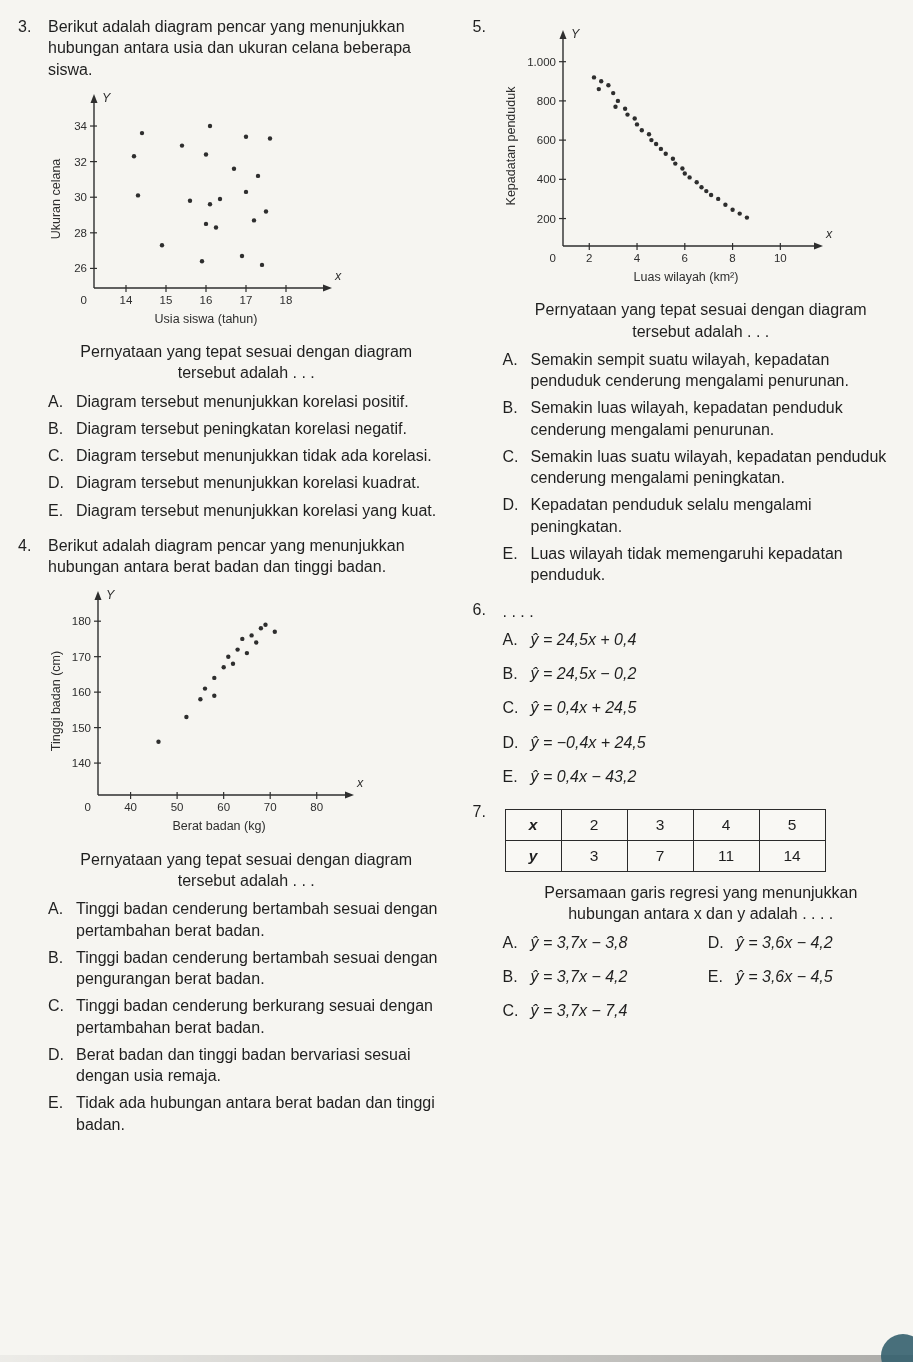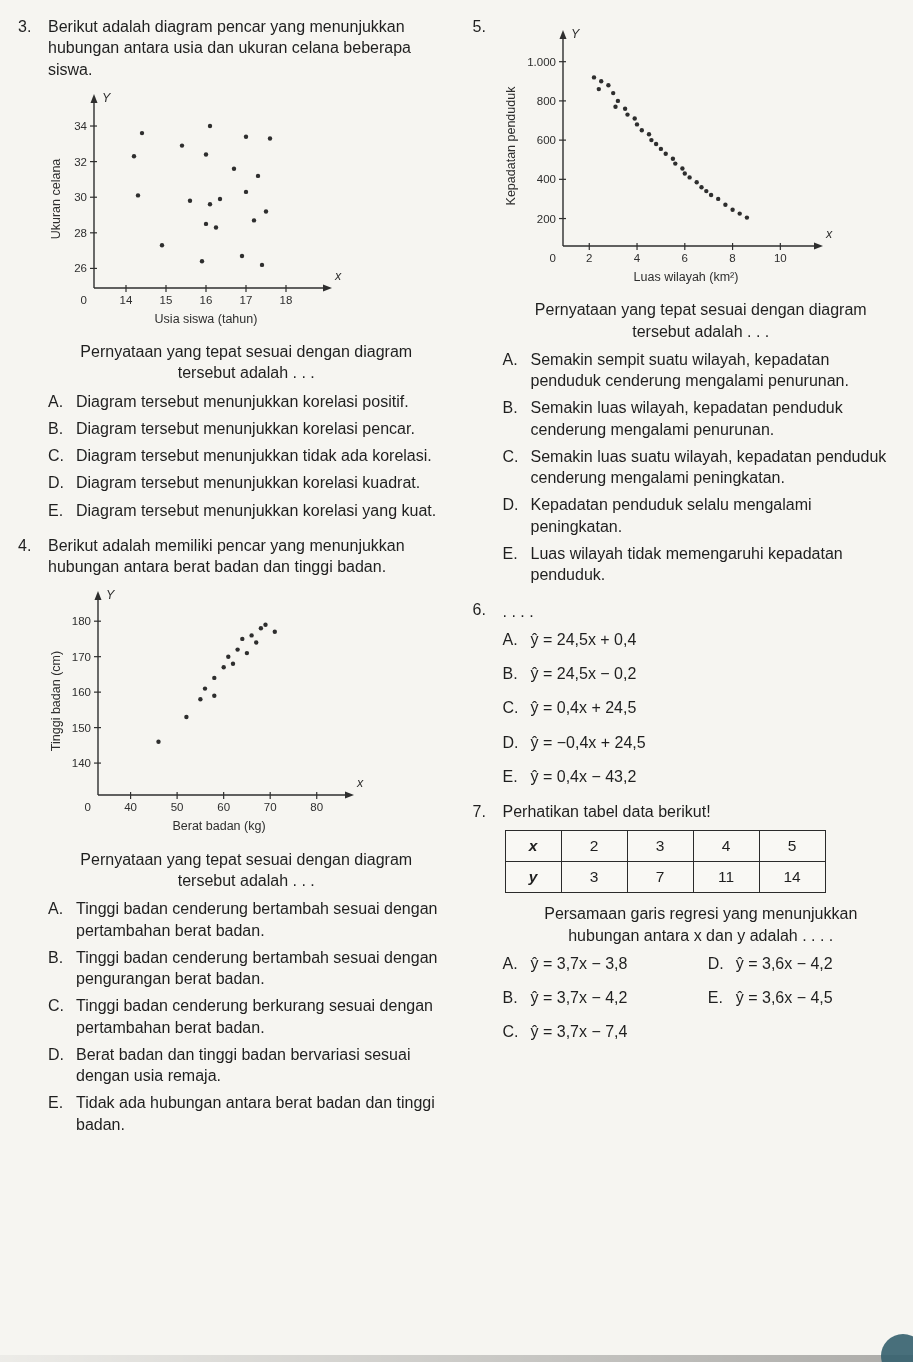--- a/index.html
+++ b/index.html
@@ -113,7 +113,7 @@
           </div>
           <div class="option">
             <span class="olet">B.</span>
-            <span class="otext">Diagram tersebut menunjukkan korelasi pencar.</span>
+            <span class="otext">Diagram tersebut peningkatan korelasi negatif.</span>
           </div>
           <div class="option">
             <span class="olet">C.</span>

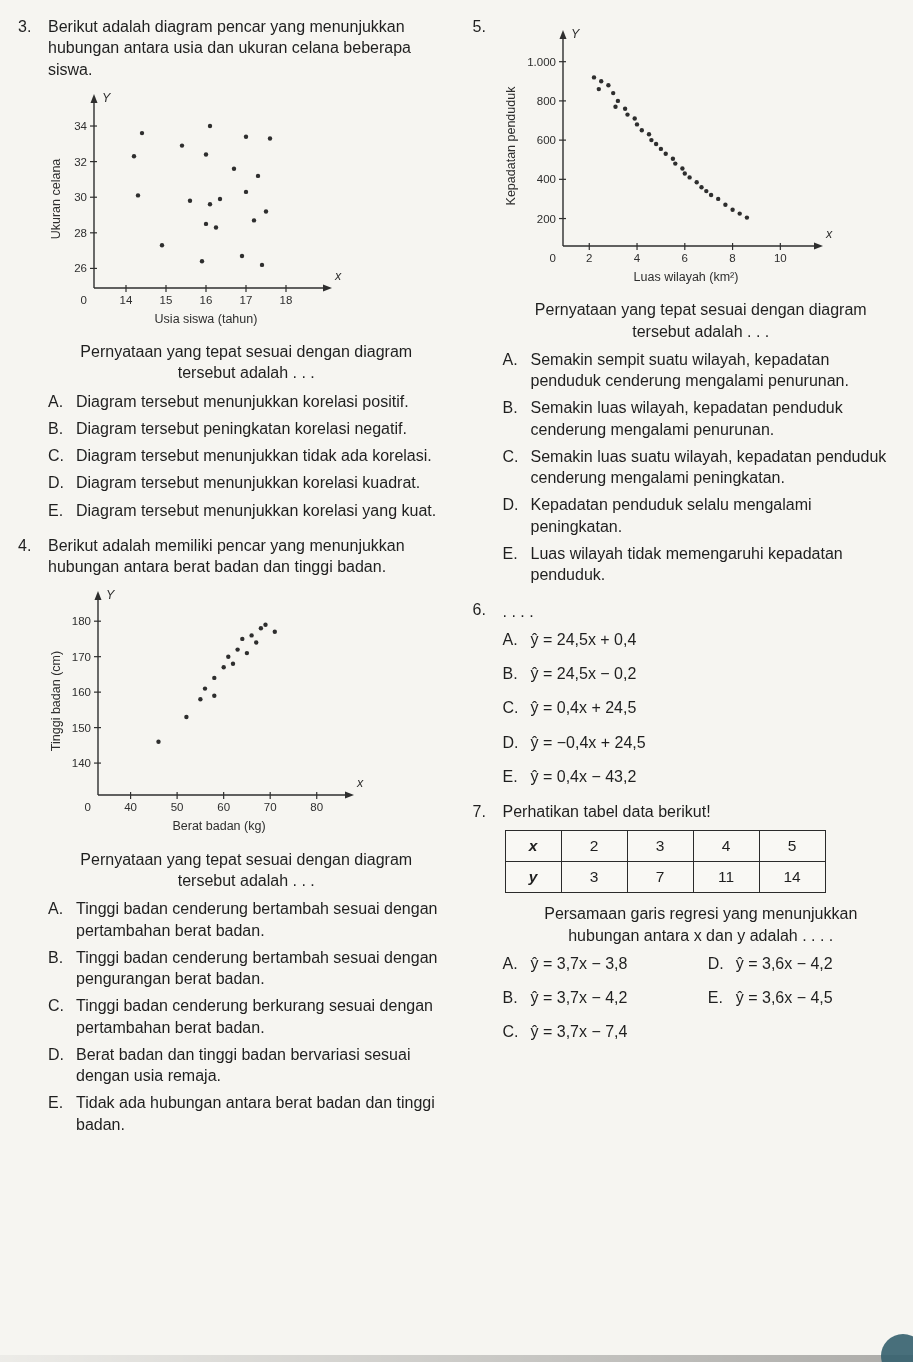--- a/index.html
+++ b/index.html
@@ -134,7 +134,7 @@
     <section class="question">
       <div class="qnum">4.</div>
       <div class="qbody">
-        <p class="qtext">Berikut adalah memiliki pencar yang me­nunjukkan hubungan antara berat badan dan tinggi badan.</p>
+        <p class="qtext">Berikut adalah diagram pencar yang me­nunjukkan hubungan antara berat badan dan tinggi badan.</p>
         <div class="chart"><svg xmlns="http://www.w3.org/2000/svg" width="322" height="252" font-family="Liberation Sans, sans-serif">
               <line x1="50" y1="212" x2="50" y2="16" stroke="#2e2e2e" stroke-width="1.4"></line>
               <polygon points="50,8 46.5,17 53.5,17" fill="#2e2e2e"></polygon>

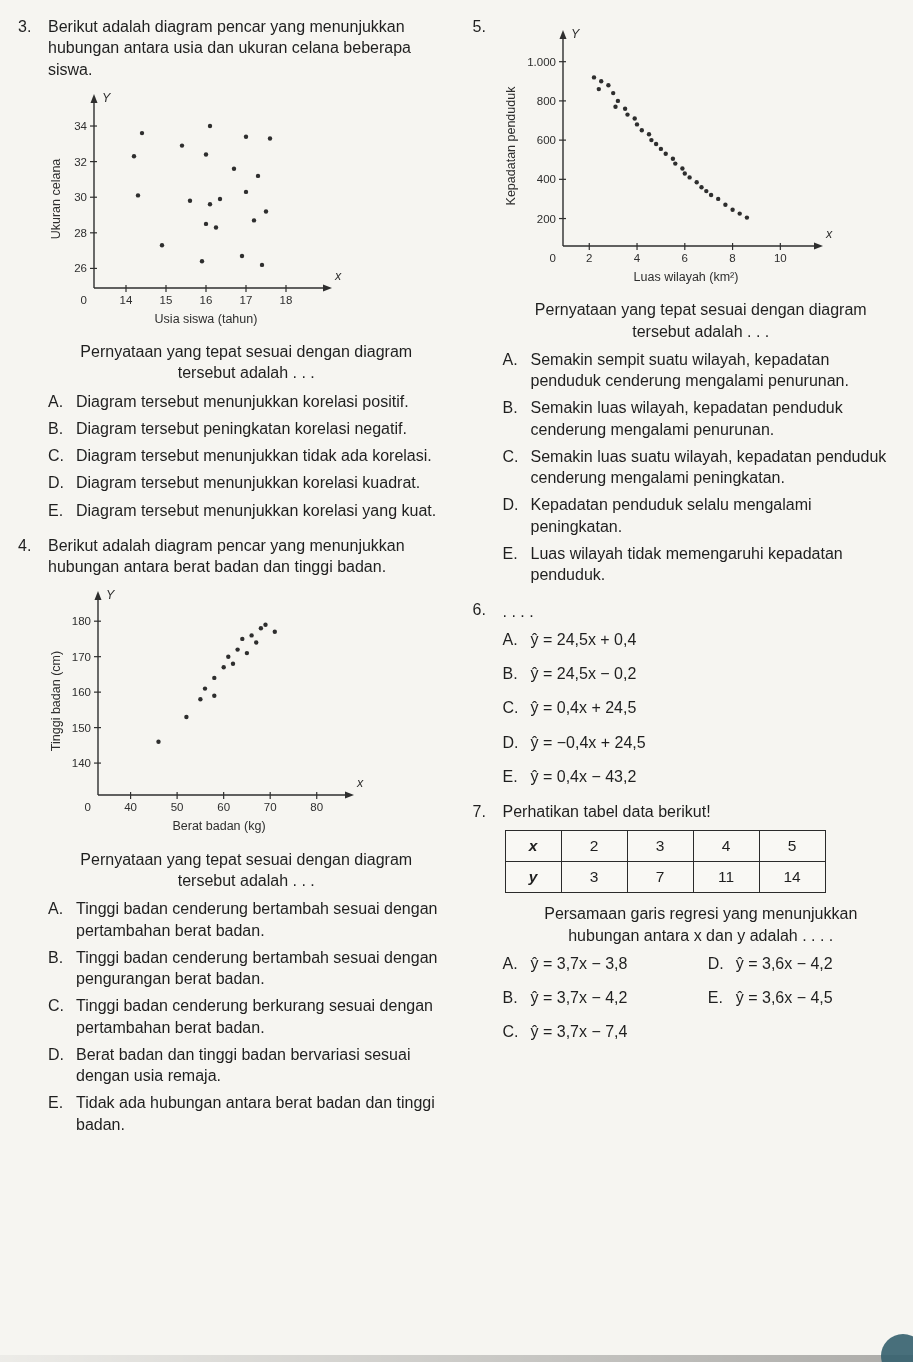--- a/index.html
+++ b/index.html
@@ -22,7 +22,7 @@
   .option { display:flex; align-items:flex-start; }
   .olet { flex:0 0 28px; width:28px; }
   .otext { flex:1; min-width:0; }
-  .eq { }
+  .eq { font-style:italic; }
   .eq-options { gap:13px; margin-top:4px; }
   .options-2col { display:flex; gap:14px; margin-top:4px; }
   .options-2col .ocol { flex:1 1 0; display:flex; flex-direction:column; gap:13px; }

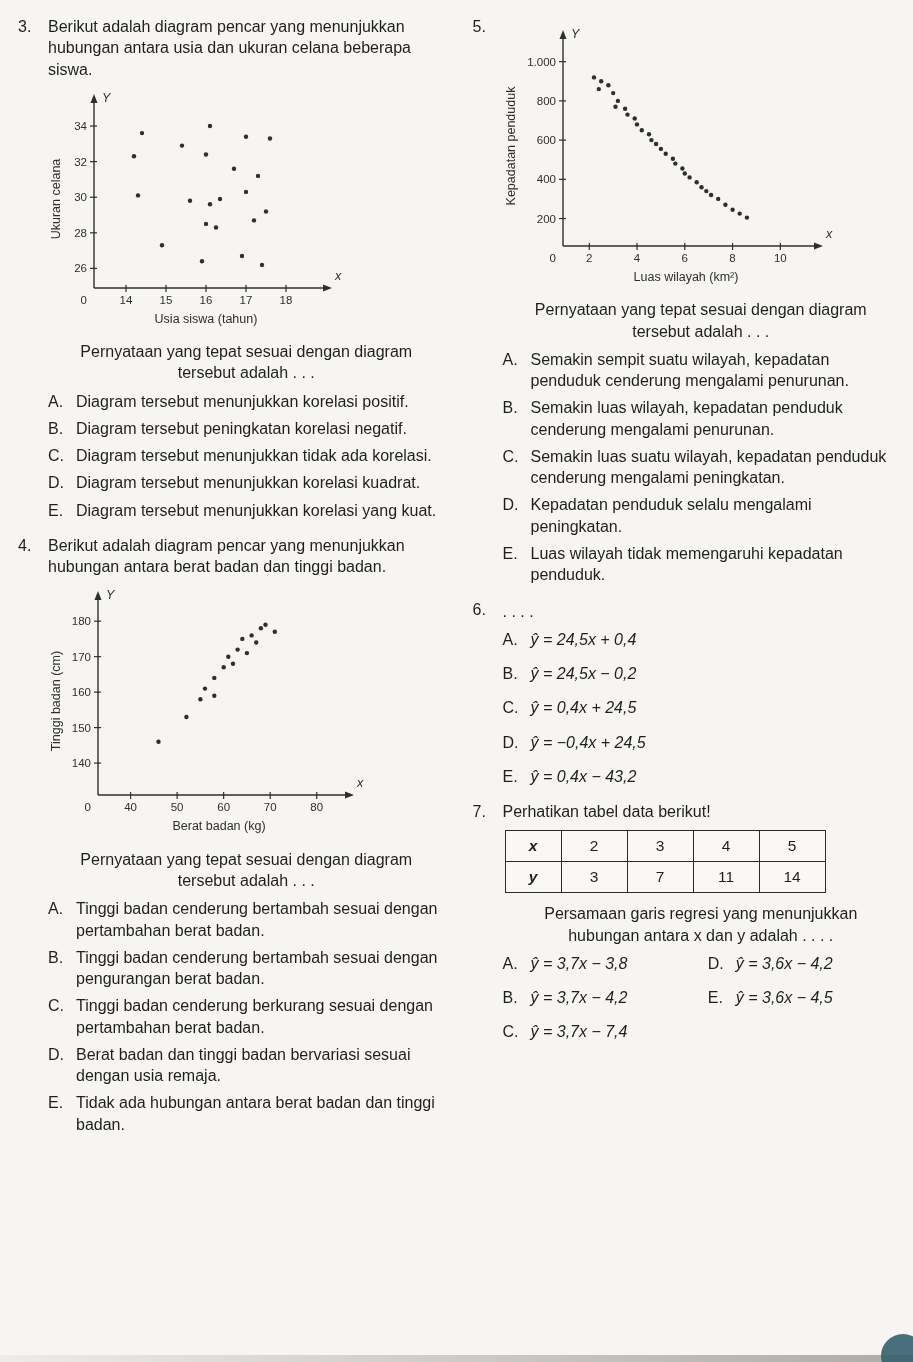--- a/index.html
+++ b/index.html
@@ -335,7 +335,6 @@
     <section class="question">
       <div class="qnum">7.</div>
       <div class="qbody">
-        <p class="qtext">Perhatikan tabel data berikut!</p>
 
         <table class="data-table">
           <tbody>

